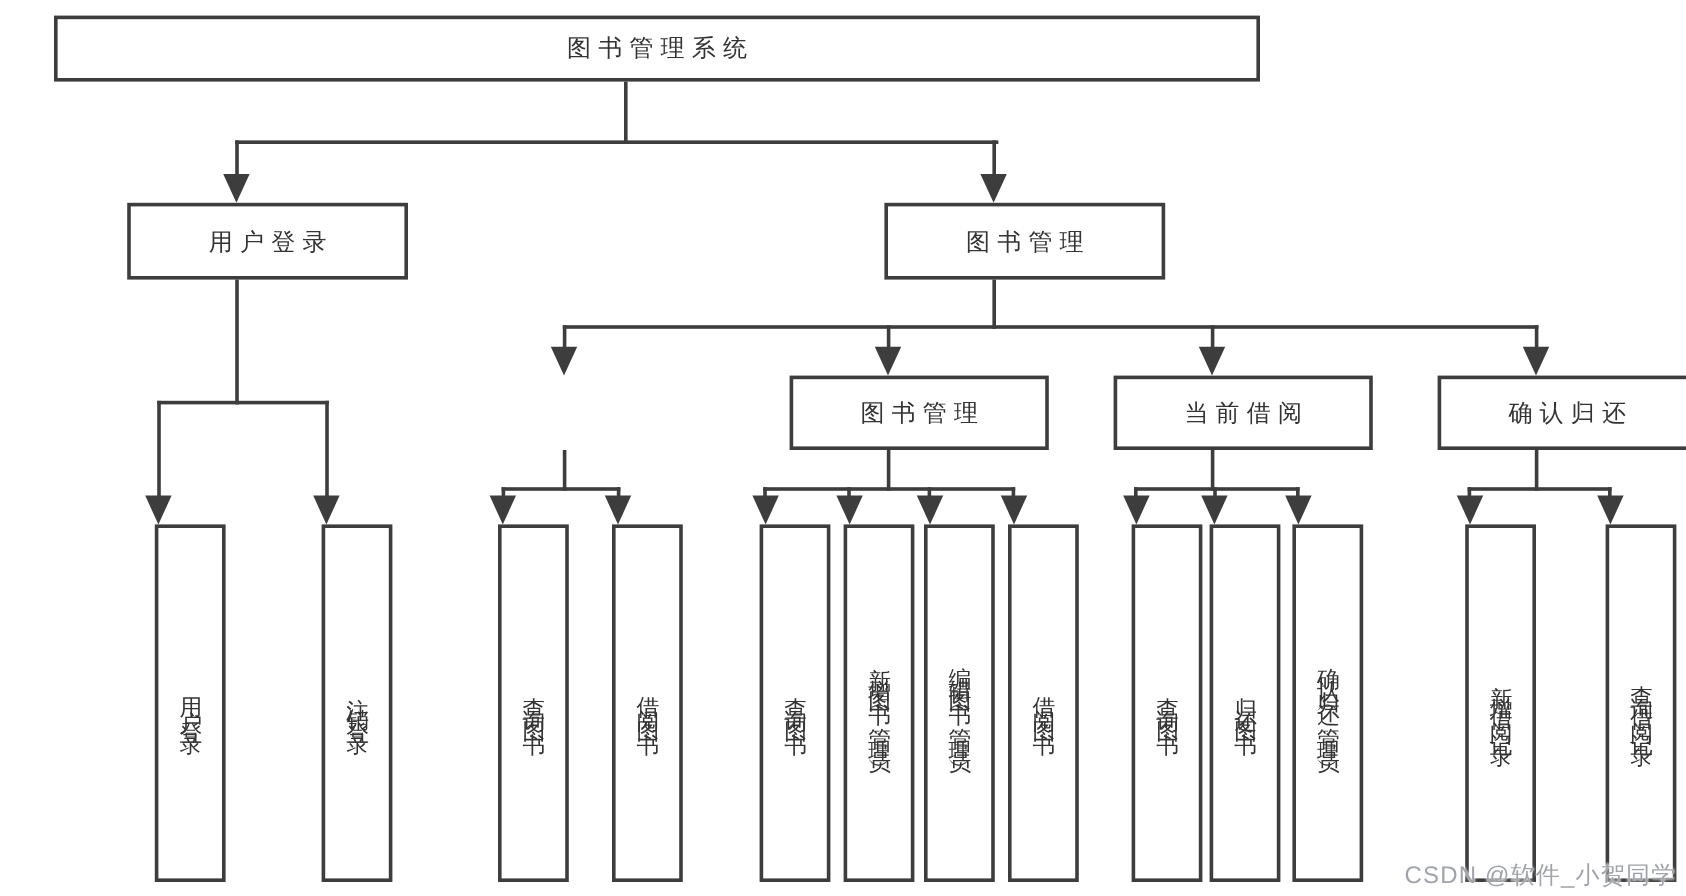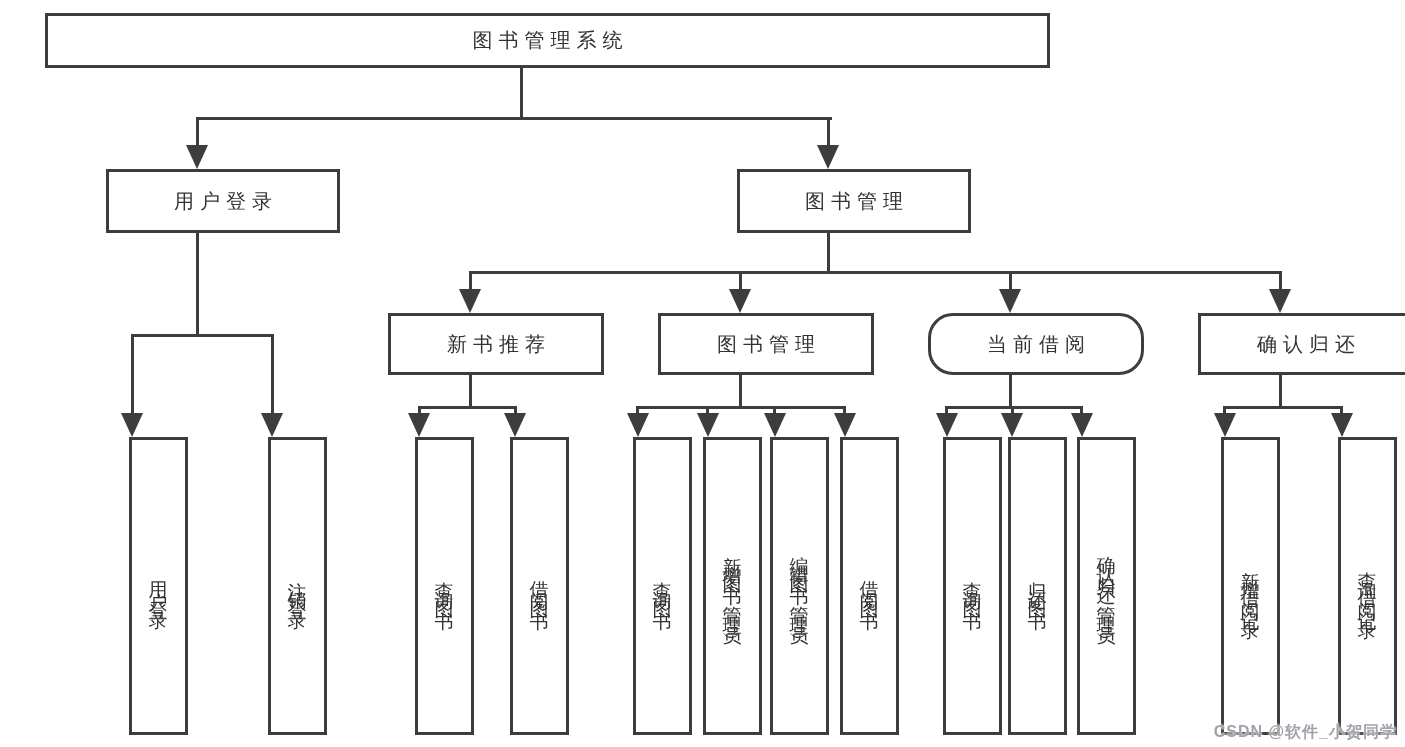--- a/index.html
+++ b/index.html
@@ -100,9 +100,6 @@
   <div class="vl" style="left:1279px; top:271px; height:19px;"></div>
   <div class="arw" style="left:1269px; top:289px;"></div>
 
-  <div class="node h" style="left:363px; top:313px; width:216px; height:62px;">
-    <span>新书推荐</span>
-  </div>
   <div class="node h" style="left:633px; top:313px; width:216px; height:62px;">
     <span>图书管理</span>
   </div>

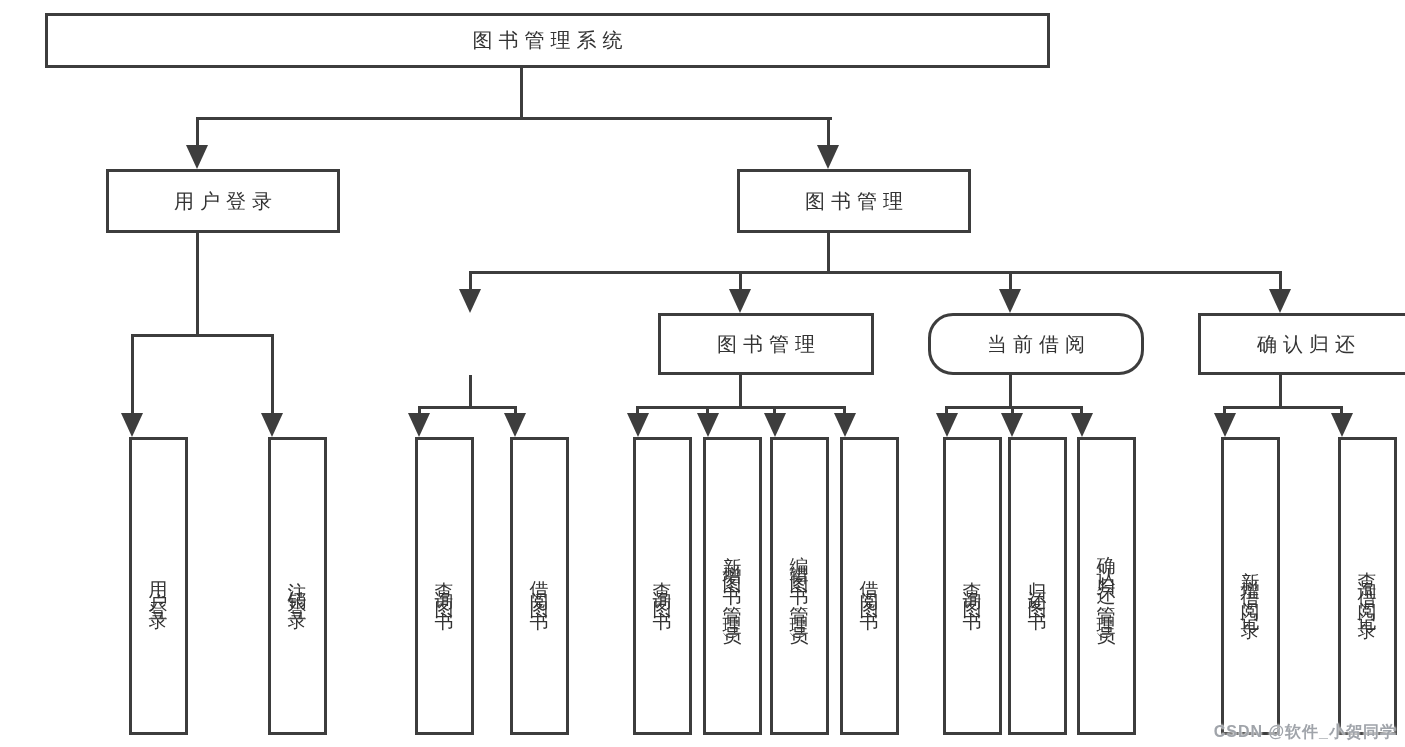--- a/index.html
+++ b/index.html
@@ -103,7 +103,7 @@
   <div class="node h" style="left:633px; top:313px; width:216px; height:62px;">
     <span>图书管理</span>
   </div>
-  <div class="node h" style="left:903px; top:313px; width:216px; height:62px;border-radius:25px;">
+  <div class="node h" style="left:903px; top:313px; width:216px; height:62px;">
     <span>当前借阅</span>
   </div>
   <div class="node h" style="left:1173px; top:313px; width:216px; height:62px;">

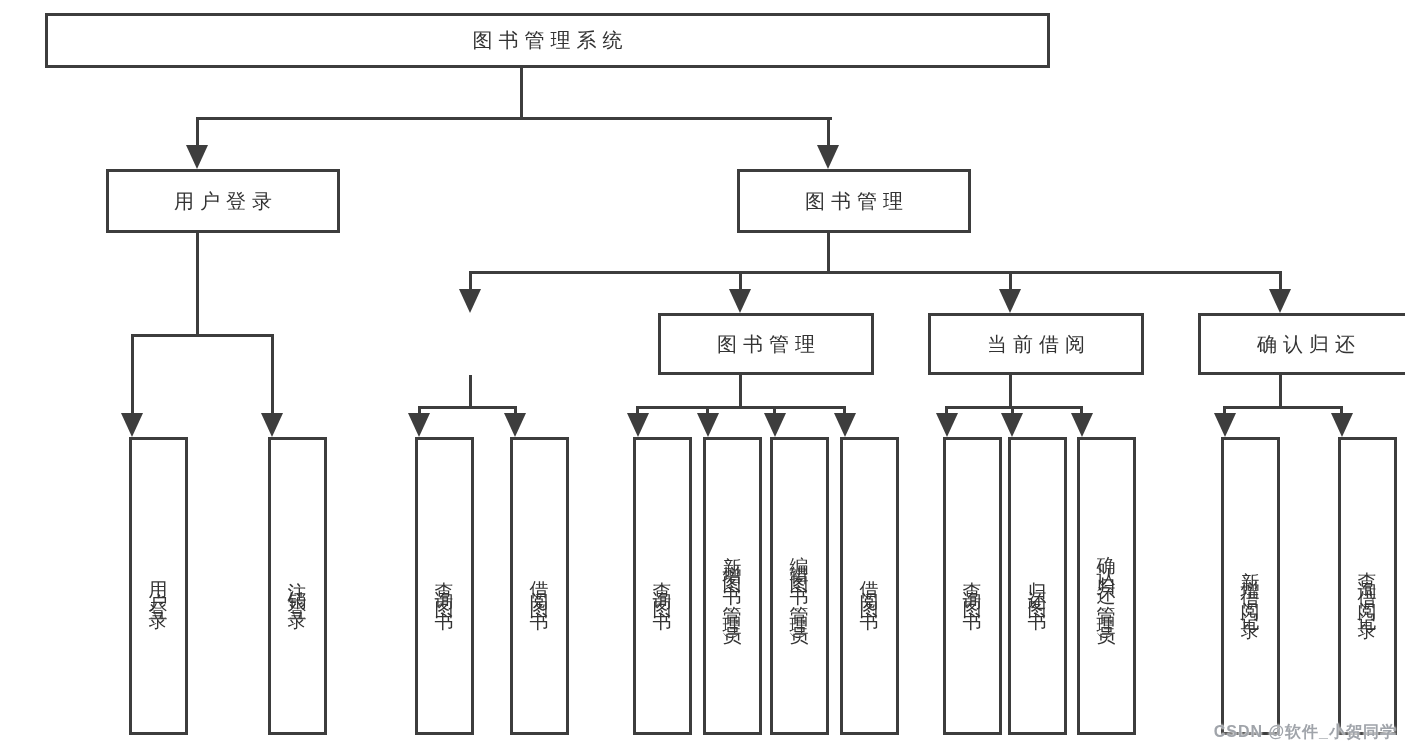--- a/index.html
+++ b/index.html
@@ -50,13 +50,12 @@
     position: absolute;
     right: 8px;
     bottom: 4px;
-    font-size: 16px;
+    font-size: 20px;
     letter-spacing: 1px;
     color: var(--wm, #a6a9ae);
     text-shadow: 0 0 2px #ffffff, 0 0 3px #ffffff;
     z-index: 6;
     white-space: nowrap;
-    font-weight: bold;
   }
 </style>
 </head>

